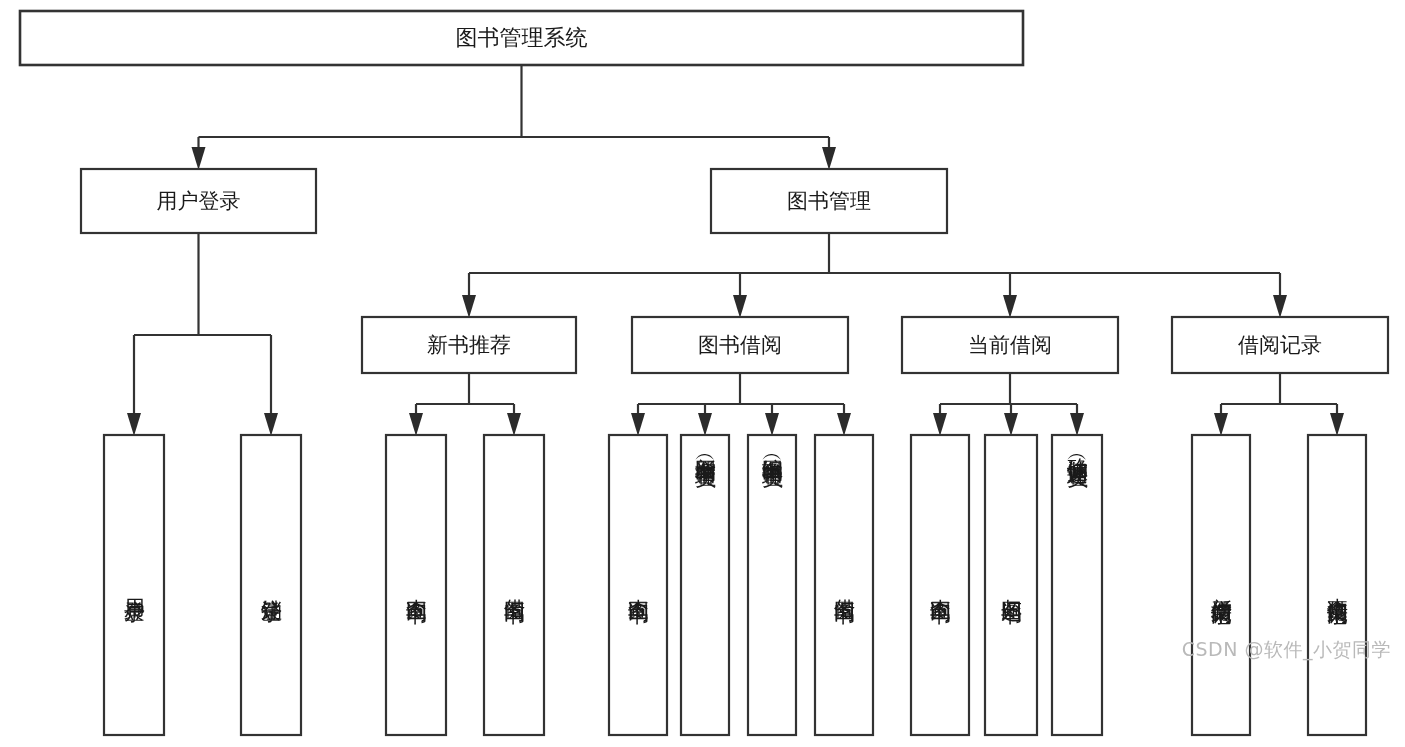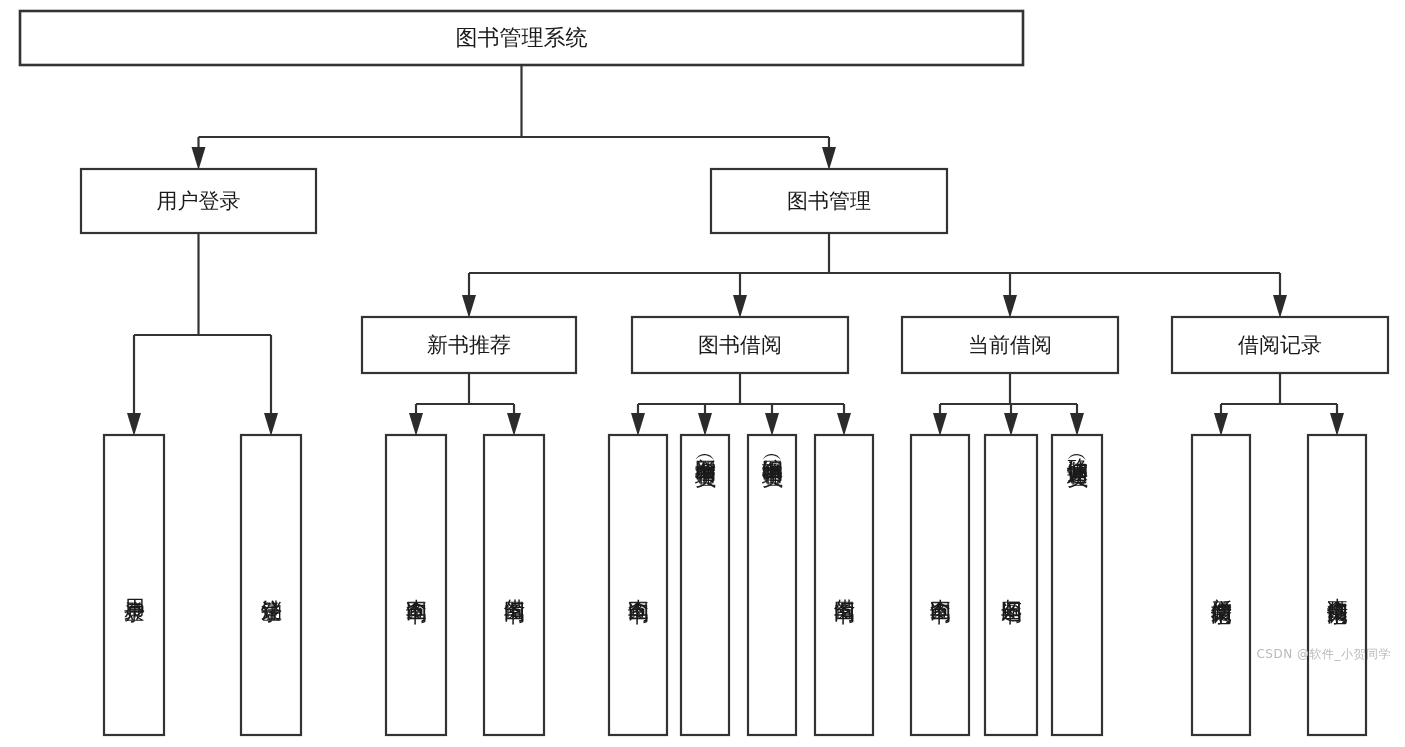--- a/index.html
+++ b/index.html
@@ -83,7 +83,7 @@
     right: 14px;
     bottom: 6px;
     font-family: "DejaVu Sans", "Liberation Sans", sans-serif;
-    font-size: 12px;
+    font-size: 19px;
     color: #b9b9b9;
     letter-spacing: 0.5px;
     white-space: nowrap;

